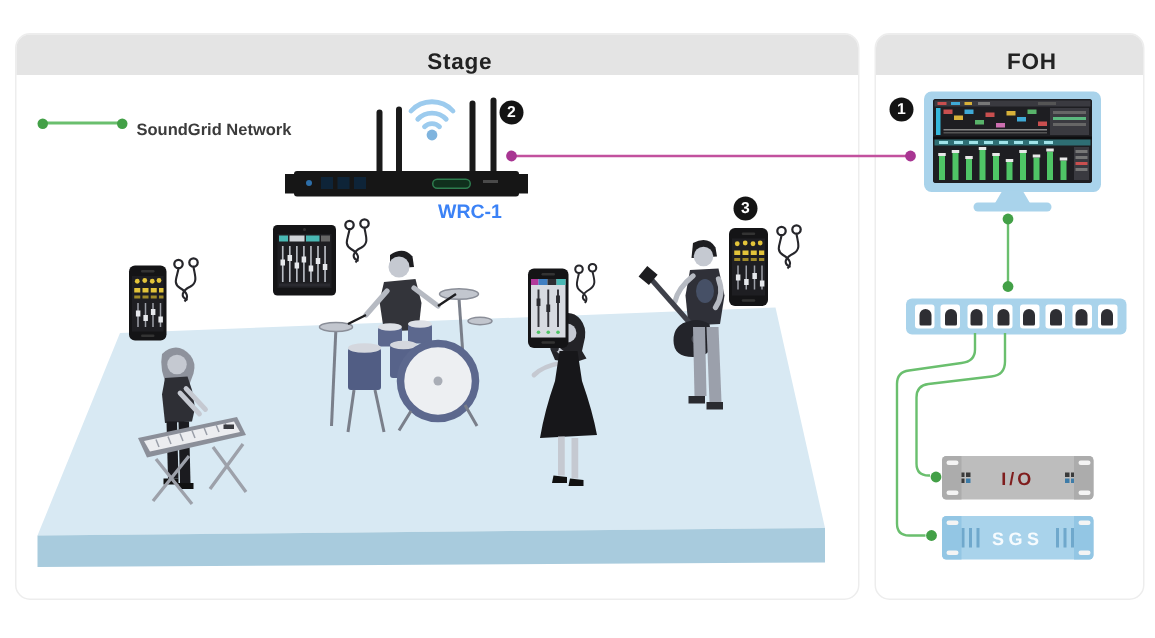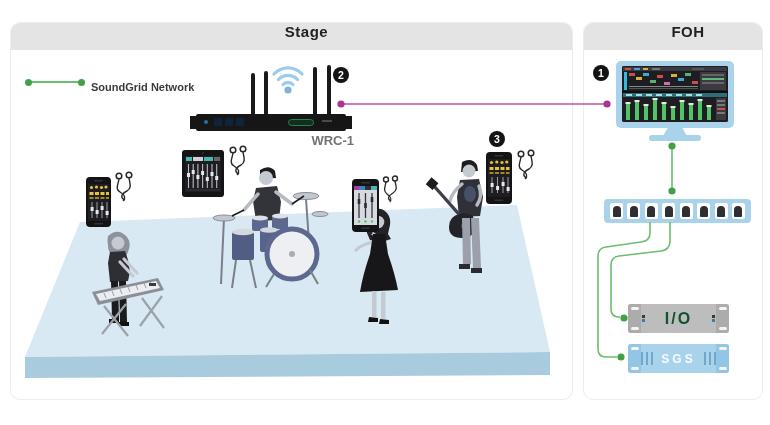--- a/index.html
+++ b/index.html
@@ -12,7 +12,7 @@
 
   
   .panel{position:absolute;top:22px;background:#fff;border:1px solid #EDEDED;border-radius:10px;z-index:0;box-sizing:border-box;}
-  .panel header{height:27px;background:#E4E4E4;border-radius:9px 9px 0 0;display:flex;align-items:flex-start;justify-content:center;padding-left:30px;}
+  .panel header{height:27px;background:#E4E4E4;border-radius:9px 9px 0 0;display:flex;align-items:flex-end;justify-content:center;padding-left:30px;}
   .panel header span{font-size:15px;font-weight:700;color:#222;letter-spacing:.5px;}
   .stage-panel{left:10px;width:563px;height:378px;}
   .foh-panel{left:583px;width:180px;height:378px;}

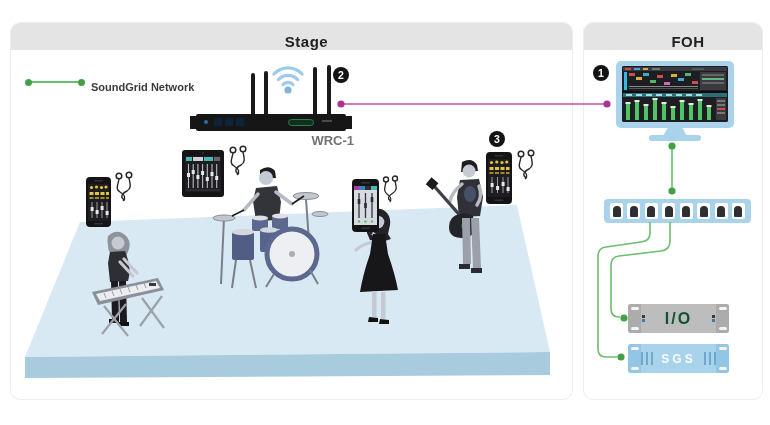--- a/index.html
+++ b/index.html
@@ -37,7 +37,7 @@
   .wrc-rack::before,.wrc-rack::after{content:"";position:absolute;top:2px;width:6px;height:13px;background:#161616;}
   .wrc-rack::before{left:-6px;} .wrc-rack::after{right:-6px;}
   .wrc-detail{position:absolute;}
-  .wrc-label{position:absolute;left:292px;top:133px;width:62px;text-align:right;font-size:13px;font-weight:700;color:#737373;z-index:3;}
+  .wrc-label{position:absolute;left:292px;top:133px;width:62px;text-align:left;font-size:13px;font-weight:700;color:#3b82f6;z-index:3;}
   .wifi{position:absolute;left:268px;top:57px;z-index:2;}
 
   

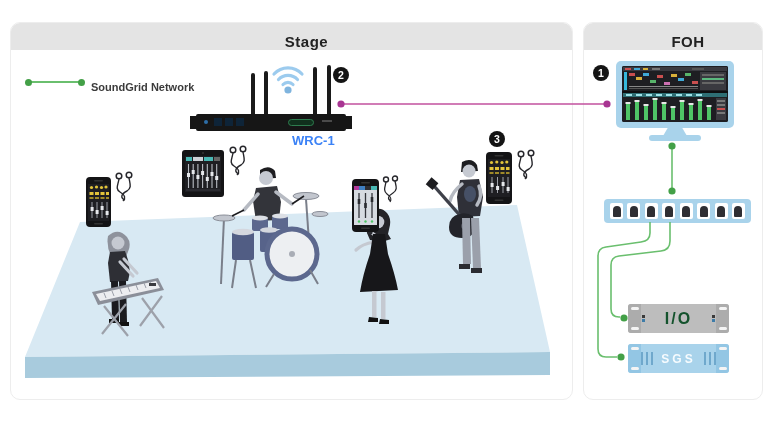--- a/index.html
+++ b/index.html
@@ -58,7 +58,7 @@
   .rackdev .slot{width:8px;height:3px;background:#F4F4F4;border-radius:2px;}
   .io{top:304px;background:#BDBDBD;}
   .io .ear{background:#ACACAC;}
-  .io .name{font-size:16px;font-weight:700;color:#14532d;letter-spacing:2px;margin:0 20px;}
+  .io .name{font-size:12px;font-weight:700;color:#7f1d1d;letter-spacing:2px;margin:0 20px;}
   .ledgrid{display:grid;grid-template-columns:repeat(3,3px);grid-auto-rows:3px;gap:1.5px;}
   .ledgrid i{display:block;background:#3A3A3A;}
   .ledgrid i.b{background:#3E7CA8;}

